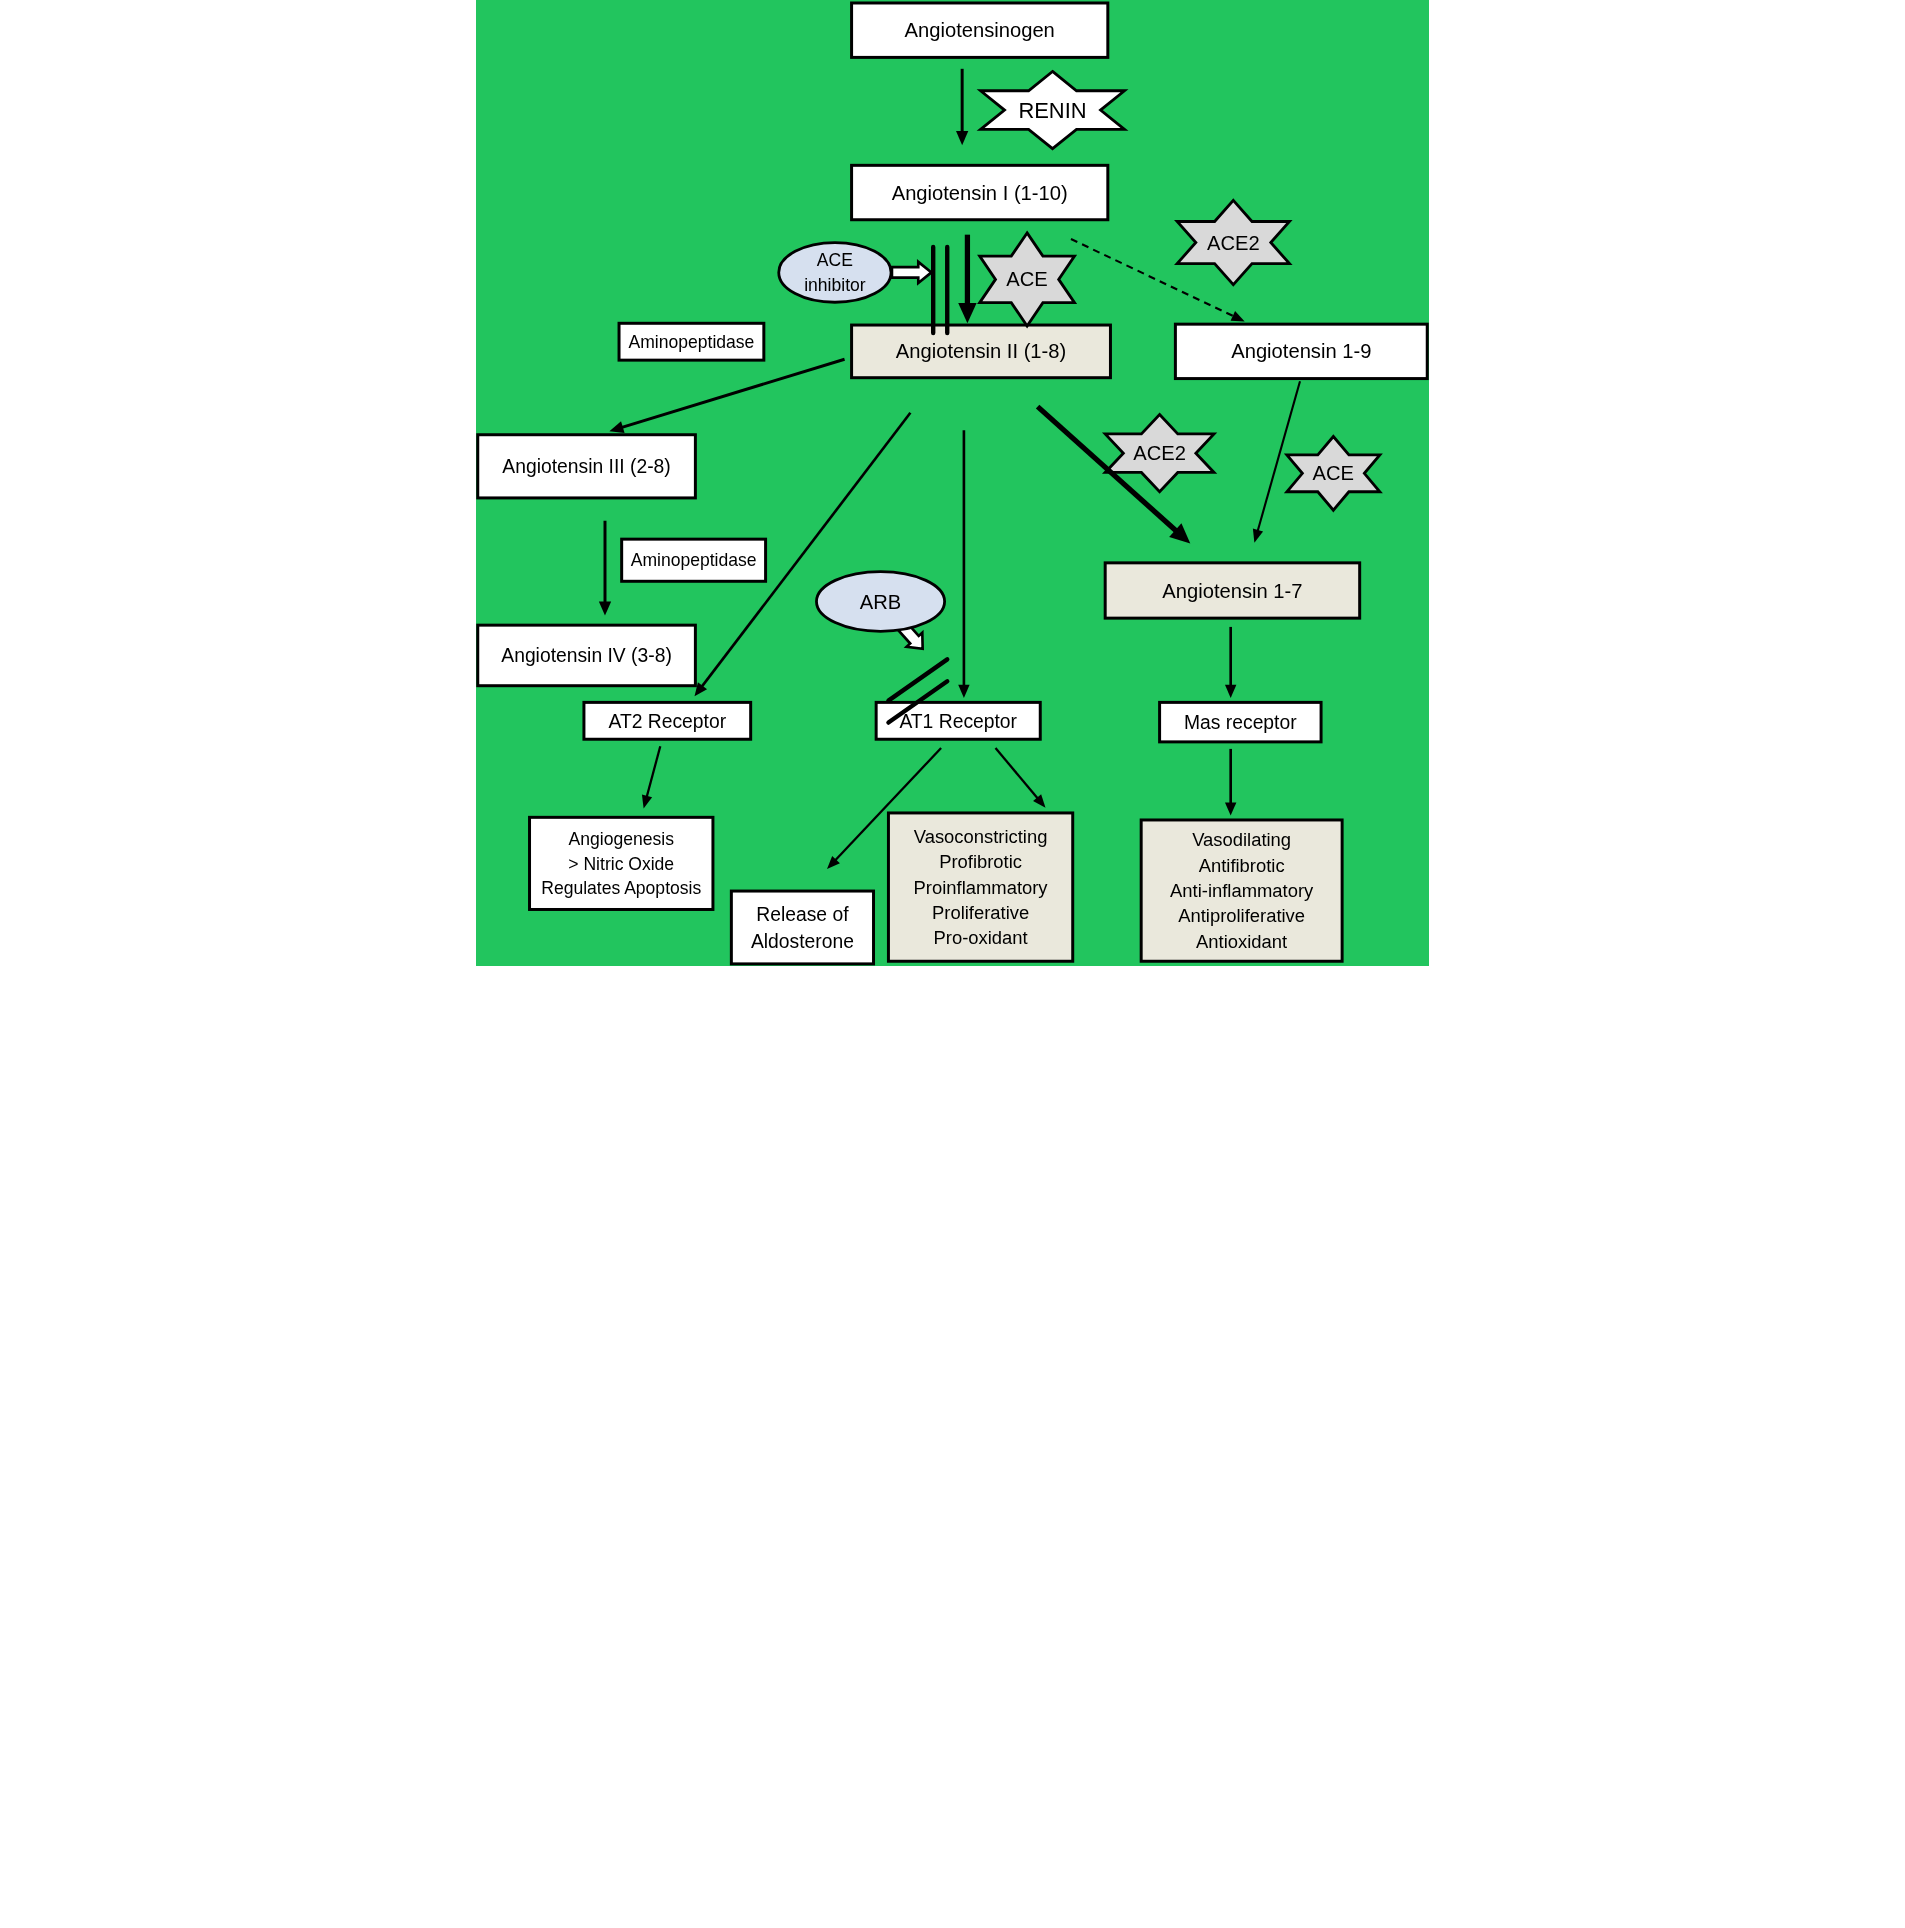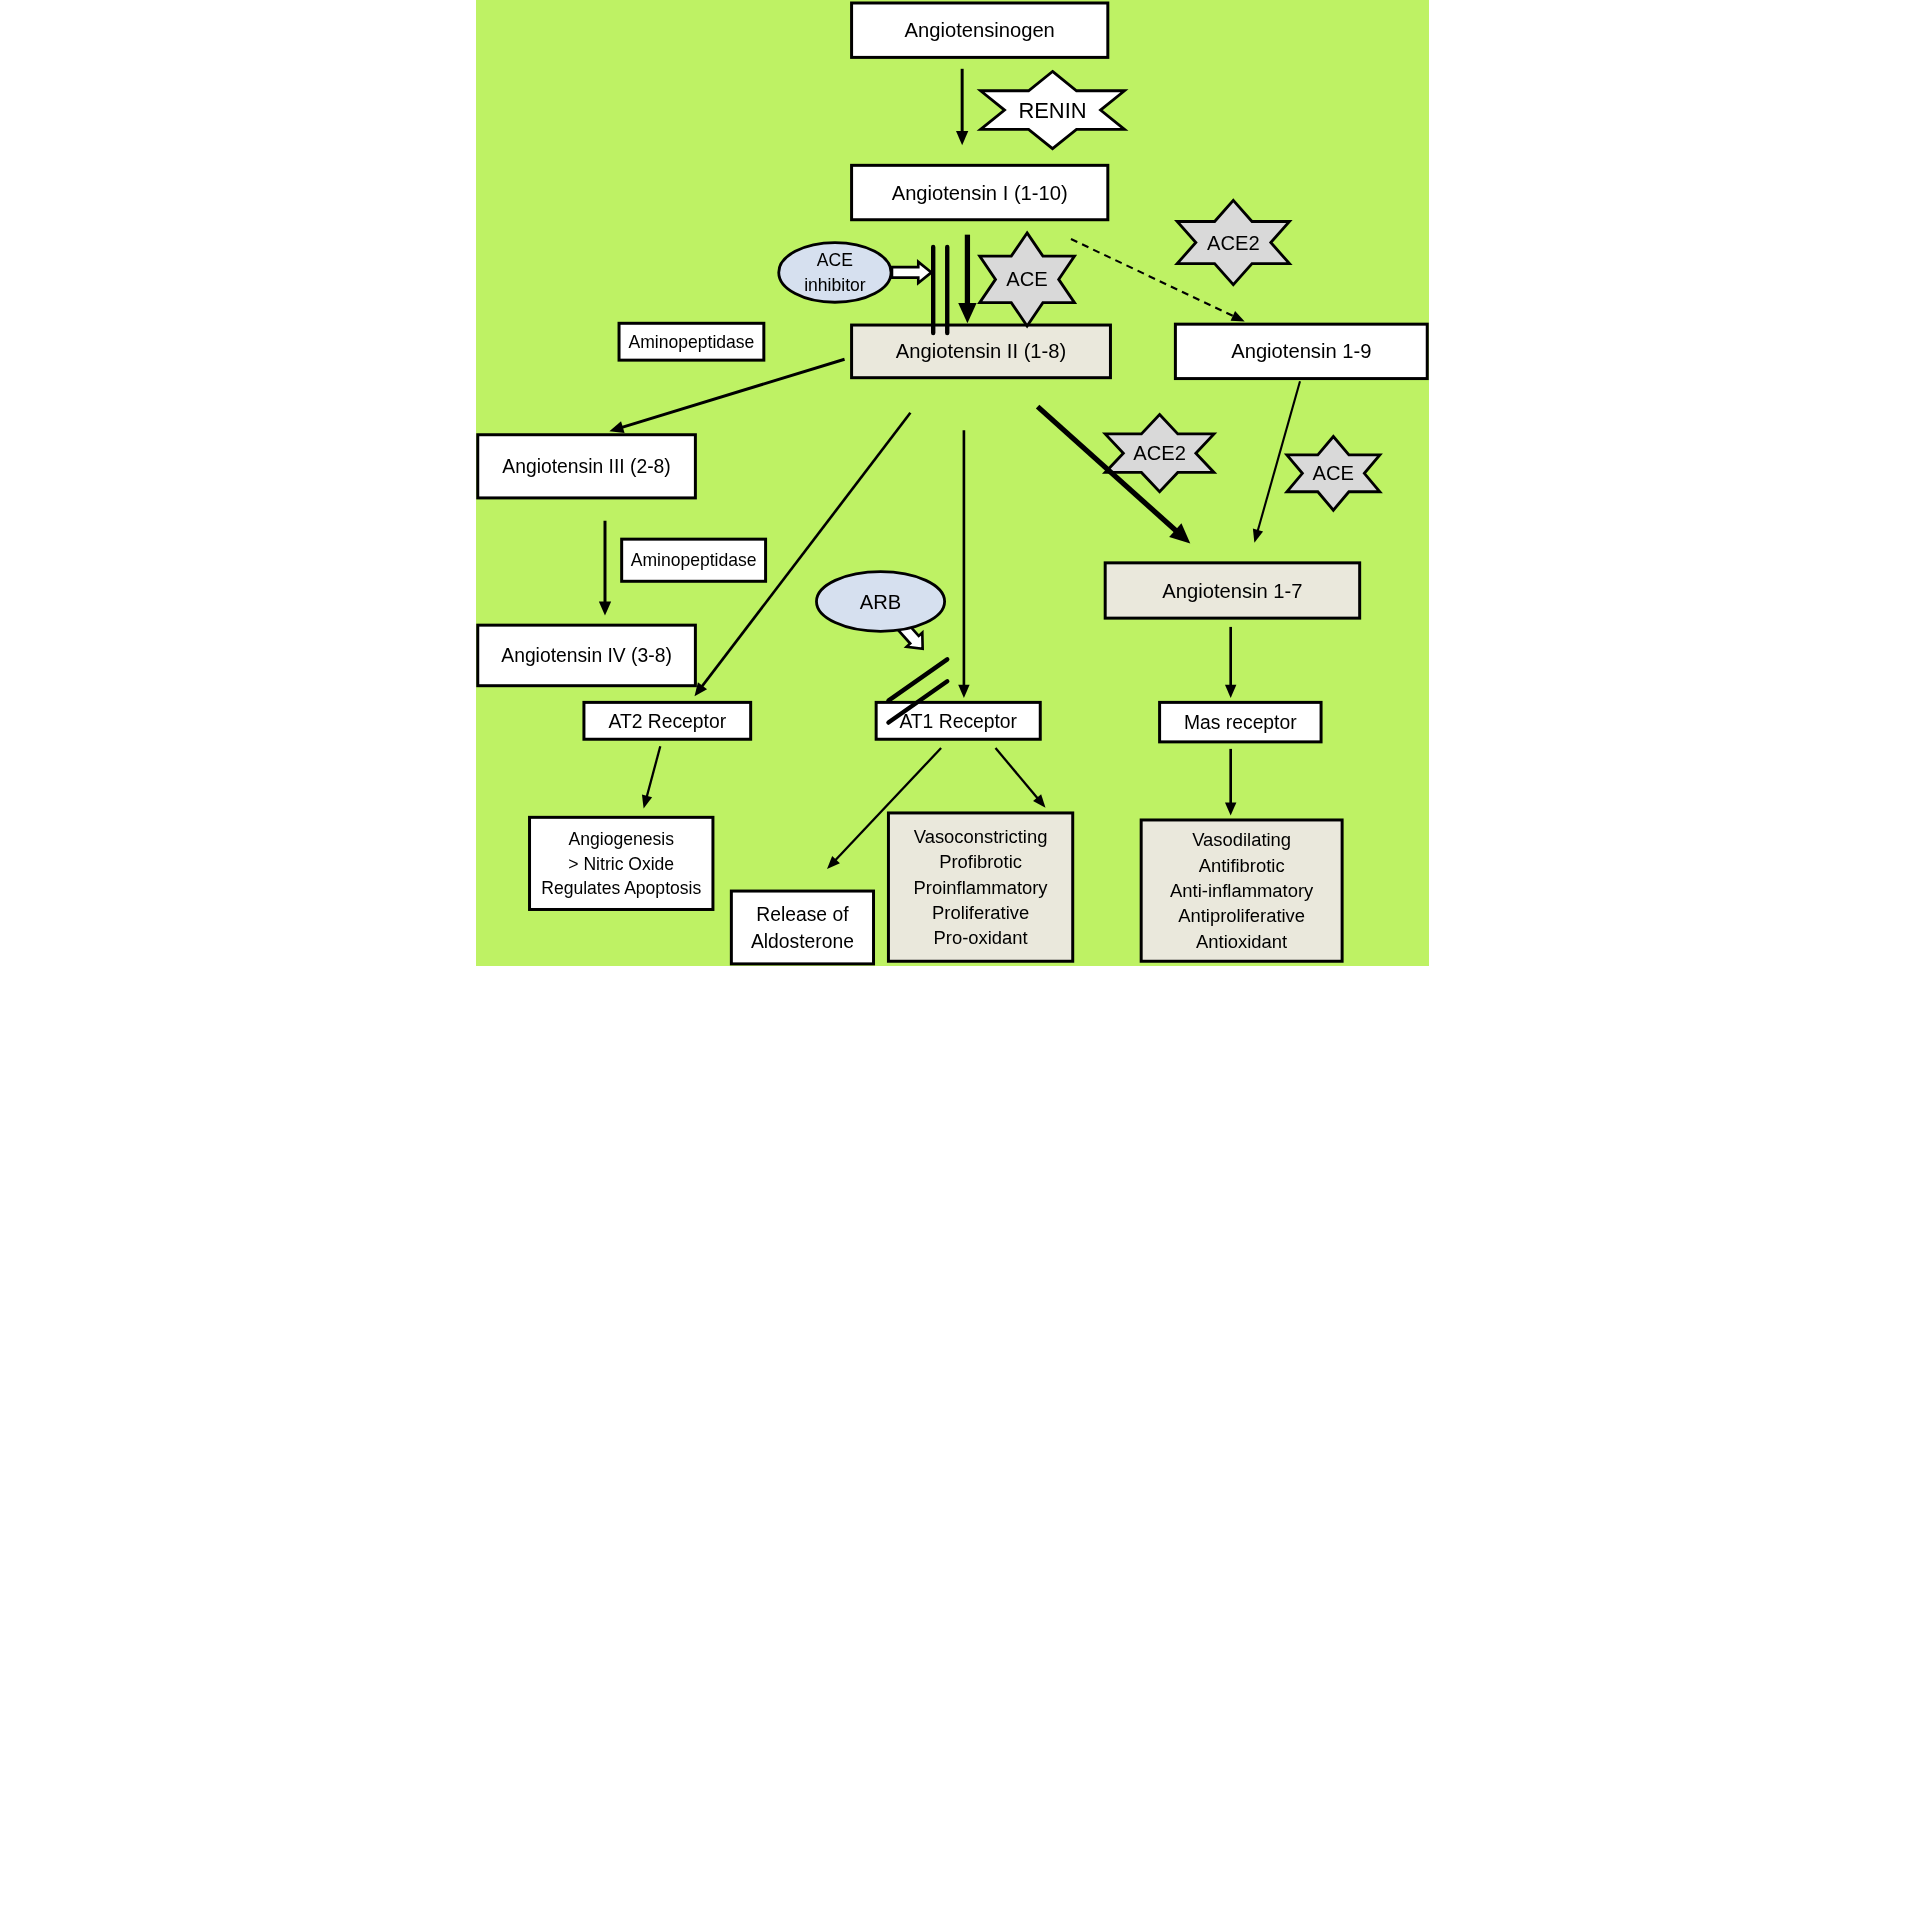--- a/index.html
+++ b/index.html
@@ -12,7 +12,7 @@
     width: 953px;
     height: 966px;
     margin: 0 auto;
-    background: #bef264;
+    background: #22c55e;
     position: relative;
   }
   svg { display: block; }

